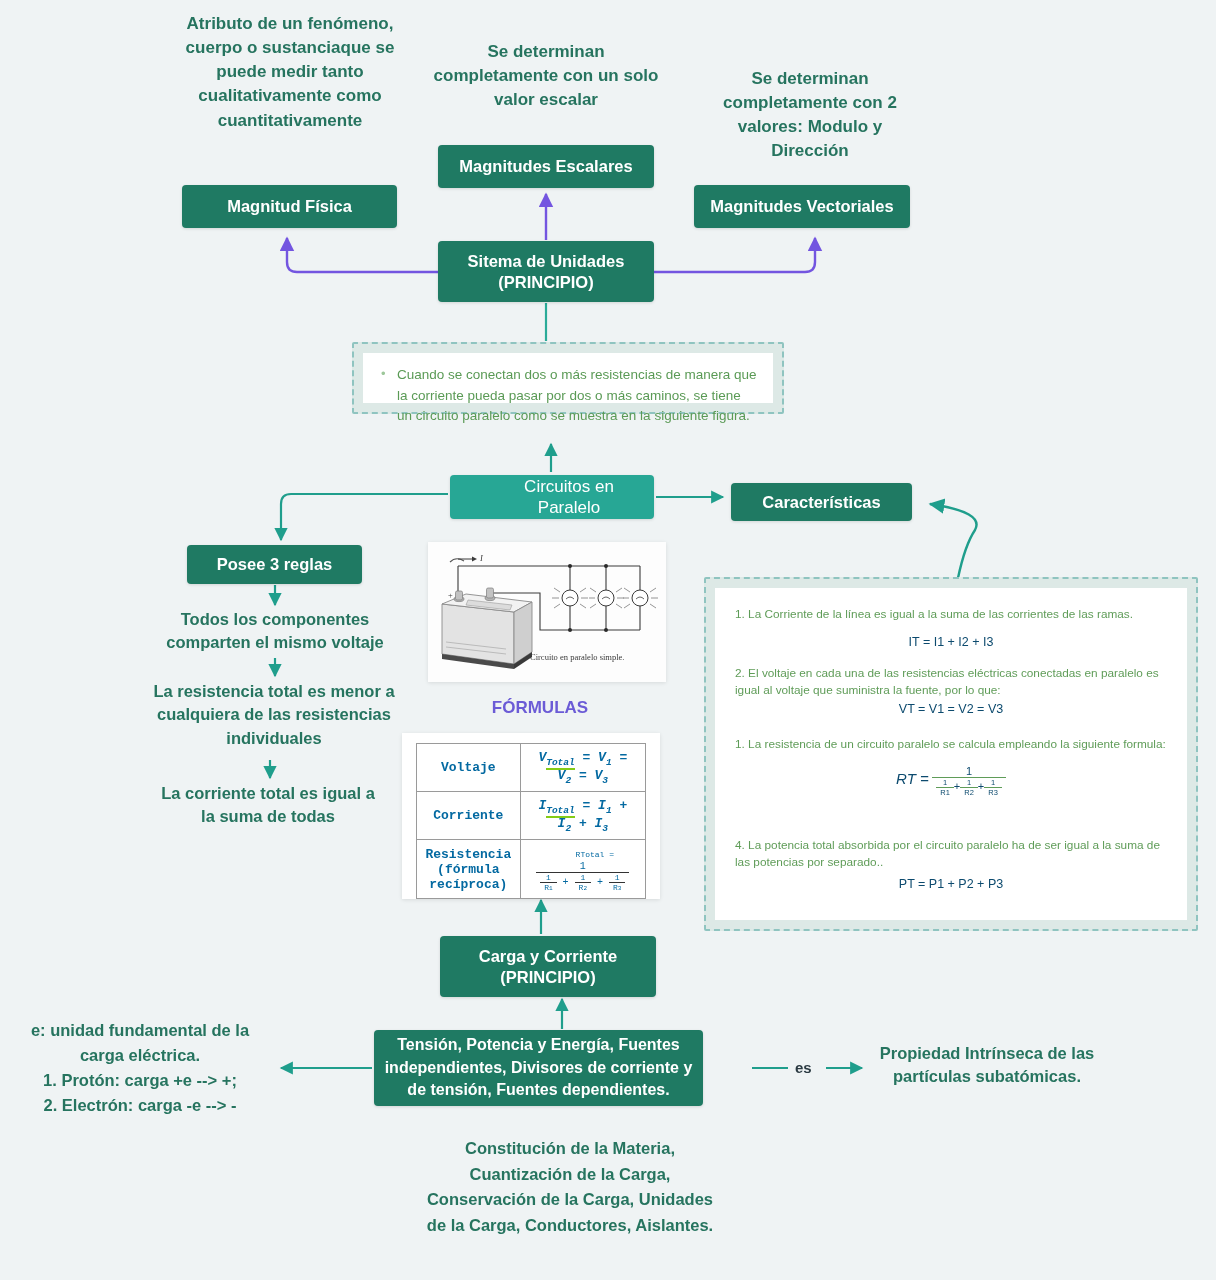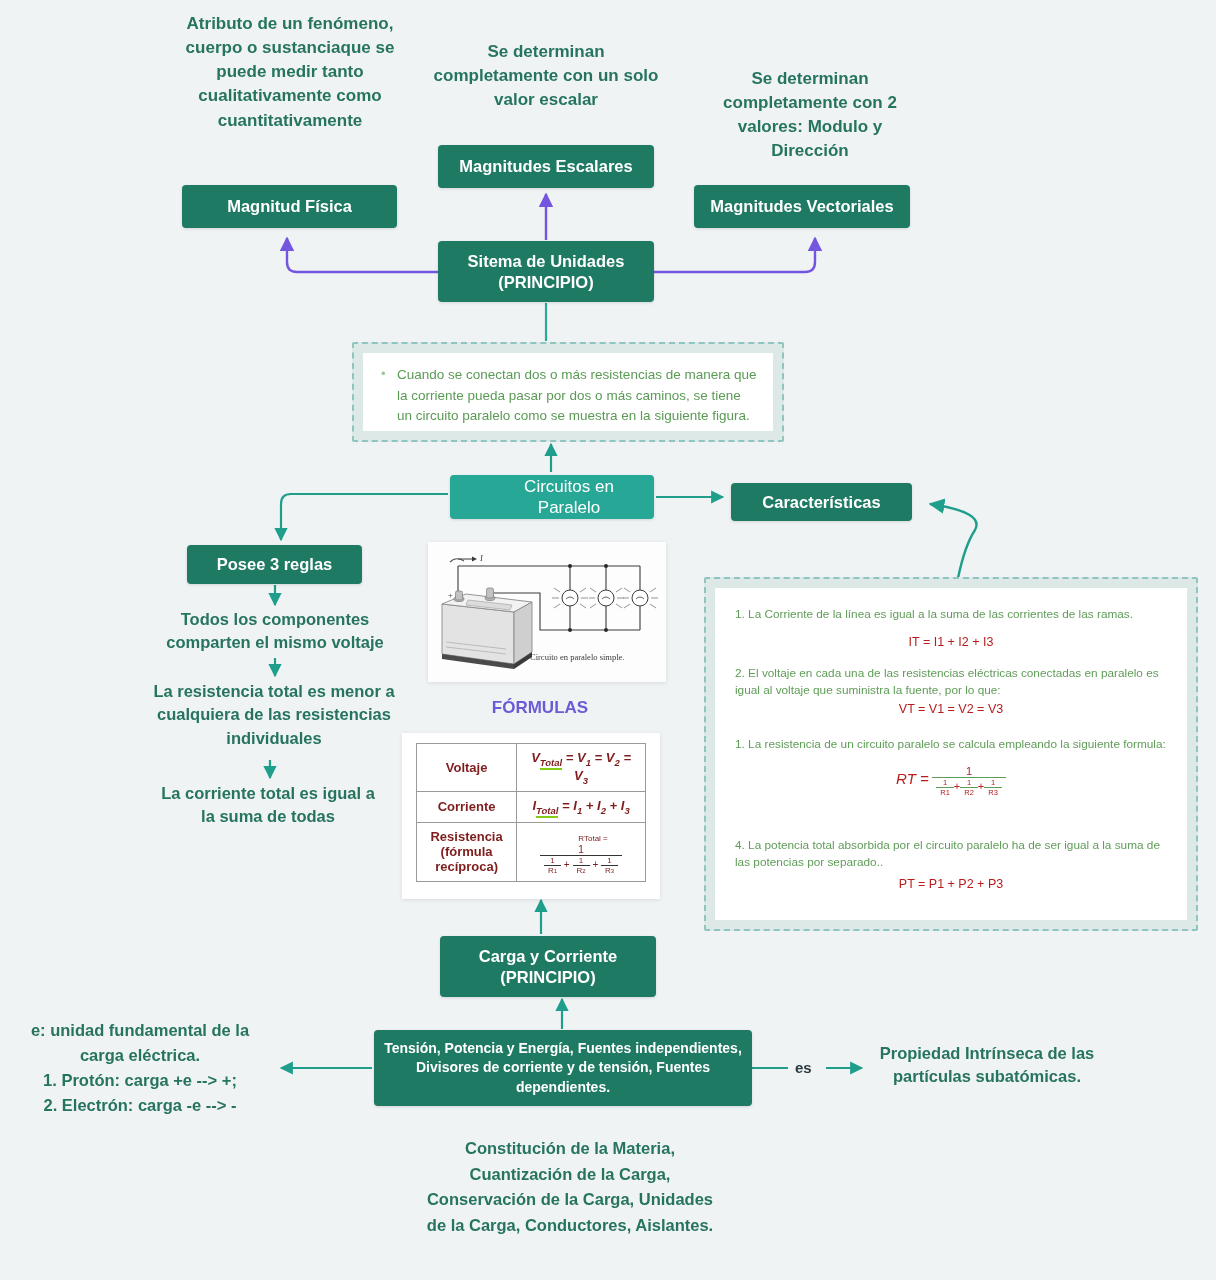--- a/index.html
+++ b/index.html
@@ -208,7 +208,7 @@
     <span>(PRINCIPIO)</span>
   </div>
 
-  <div class="dashed-panel" style="left:352px; top:342px; width:432px; height:100px;">
+  <div class="dashed-panel" style="left:352px; top:342px; width:432px; height:72px;">
     <div class="inner">
       <div class="para-note">Cuando se conectan dos o más resistencias de manera que la corriente pueda pasar por dos o más caminos, se tiene un circuito paralelo como se muestra en la siguiente figura.</div>
     </div>

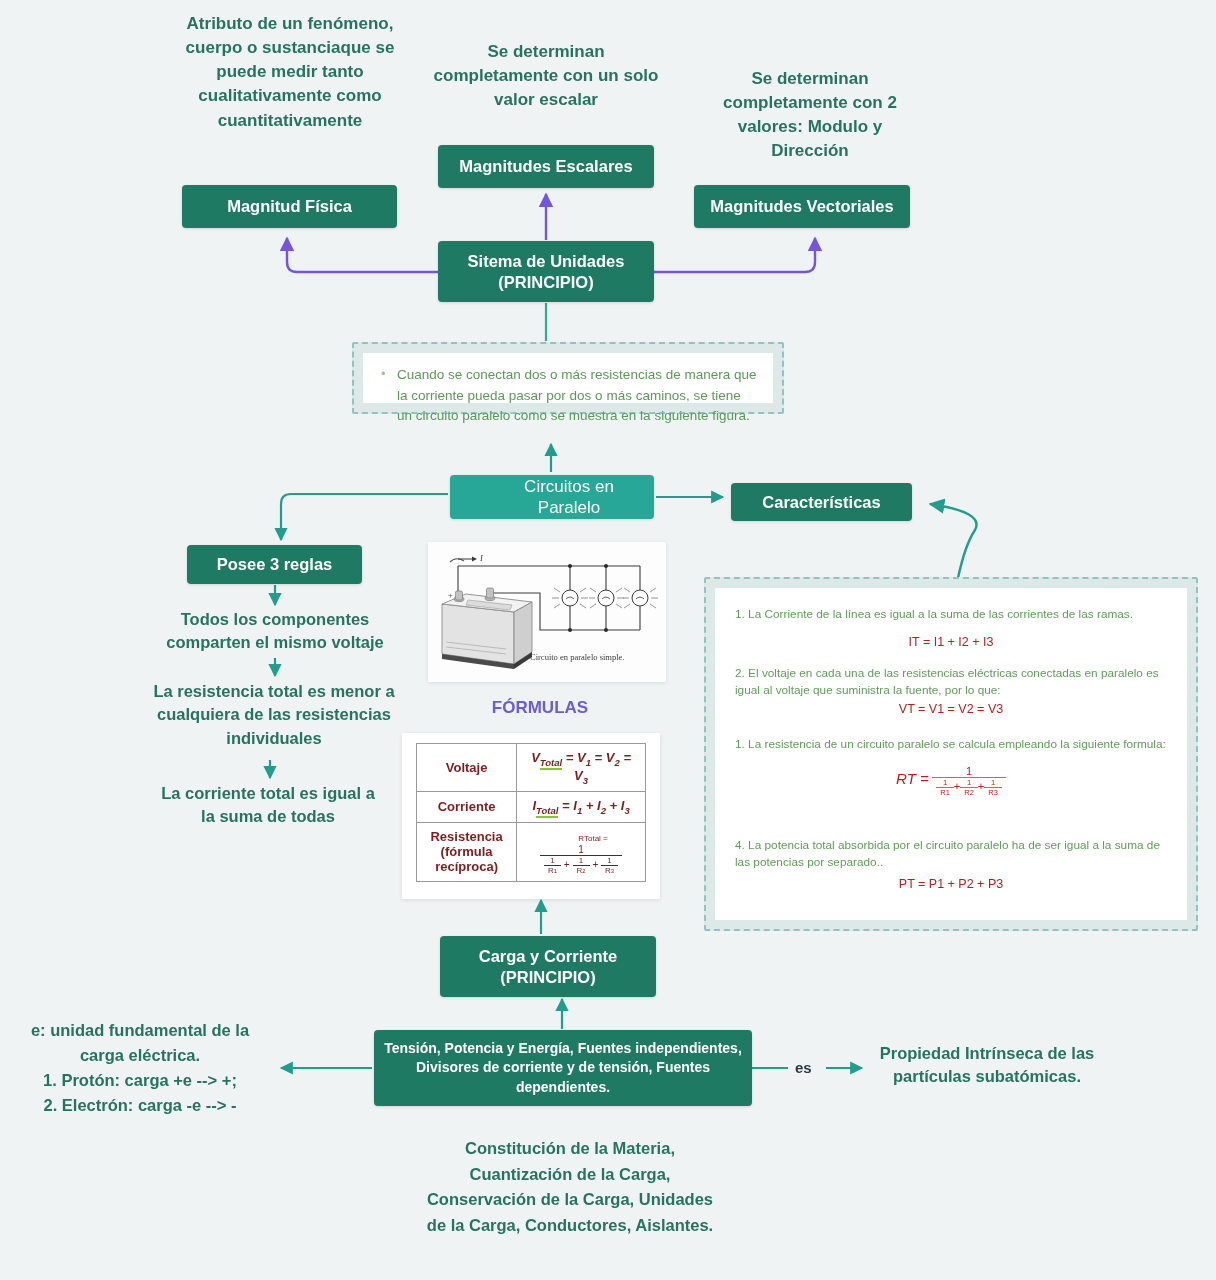--- a/index.html
+++ b/index.html
@@ -89,7 +89,7 @@
   }
   .char-formula {
     text-align: center;
-    color: #b91c1c;
+    color: #0c4a6e;
     font-size: 12.5px;
     margin: 12px 0 16px 0;
   }

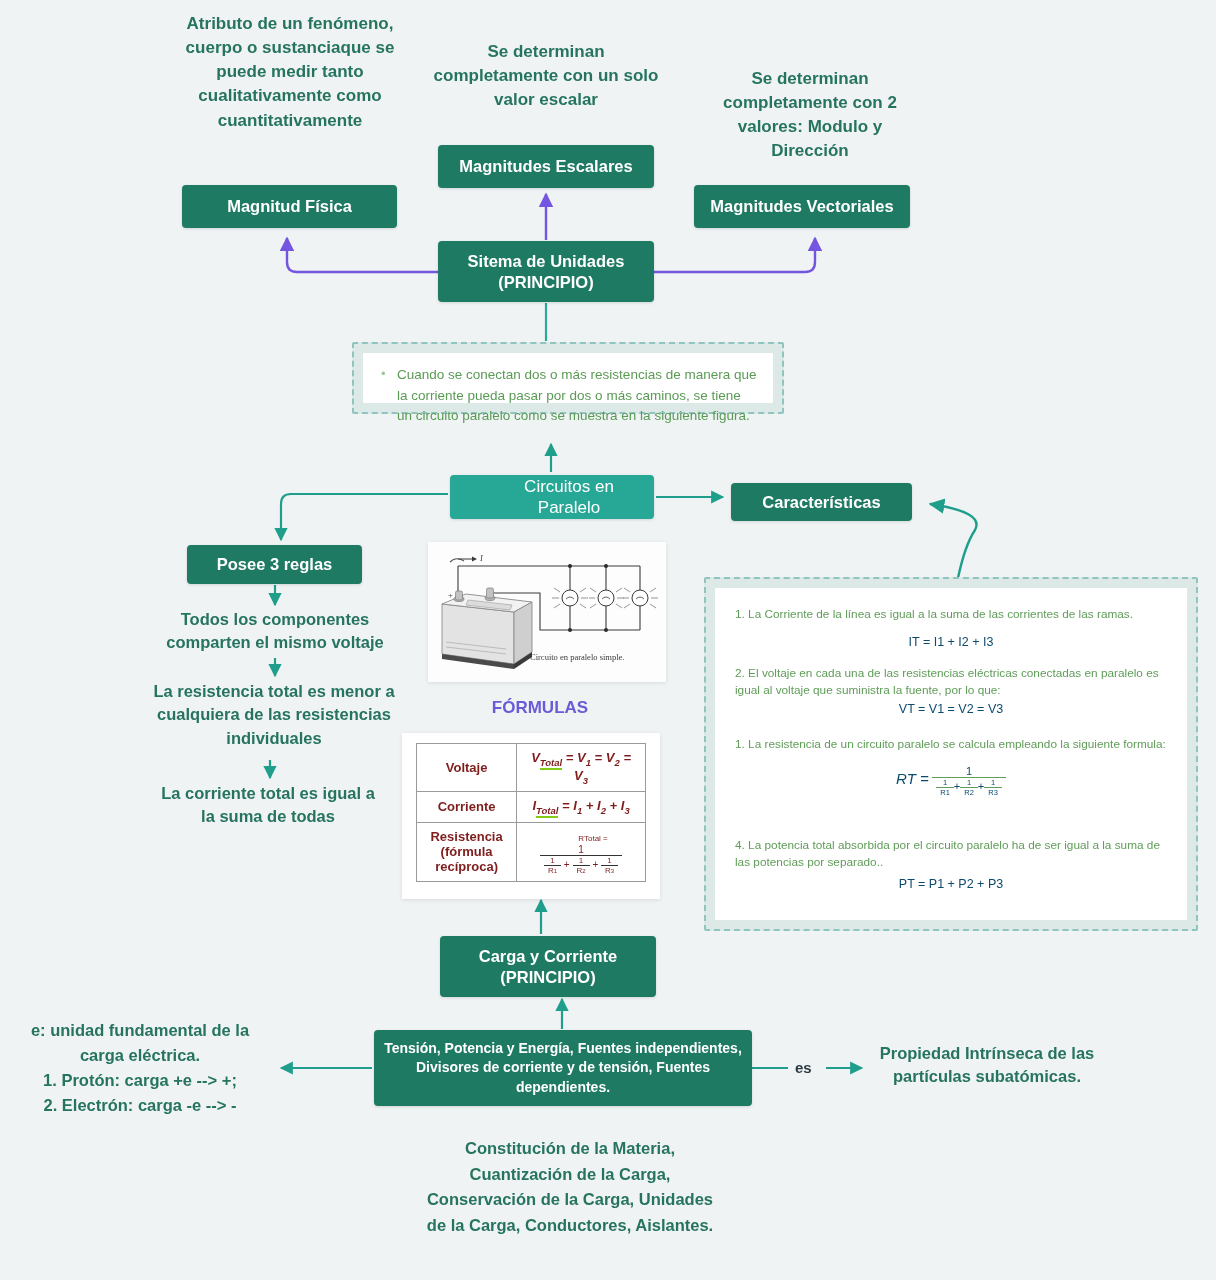--- a/index.html
+++ b/index.html
@@ -121,8 +121,8 @@
   
   table.ftab {
     border-collapse: collapse;
-    font-family: Liberation Sans, sans-serif;
-    color: #7f1d1d;
+    font-family: Liberation Mono, monospace;
+    color: #0369a1;
   }
   table.ftab td {
     border: 1px solid #9a9a9a;

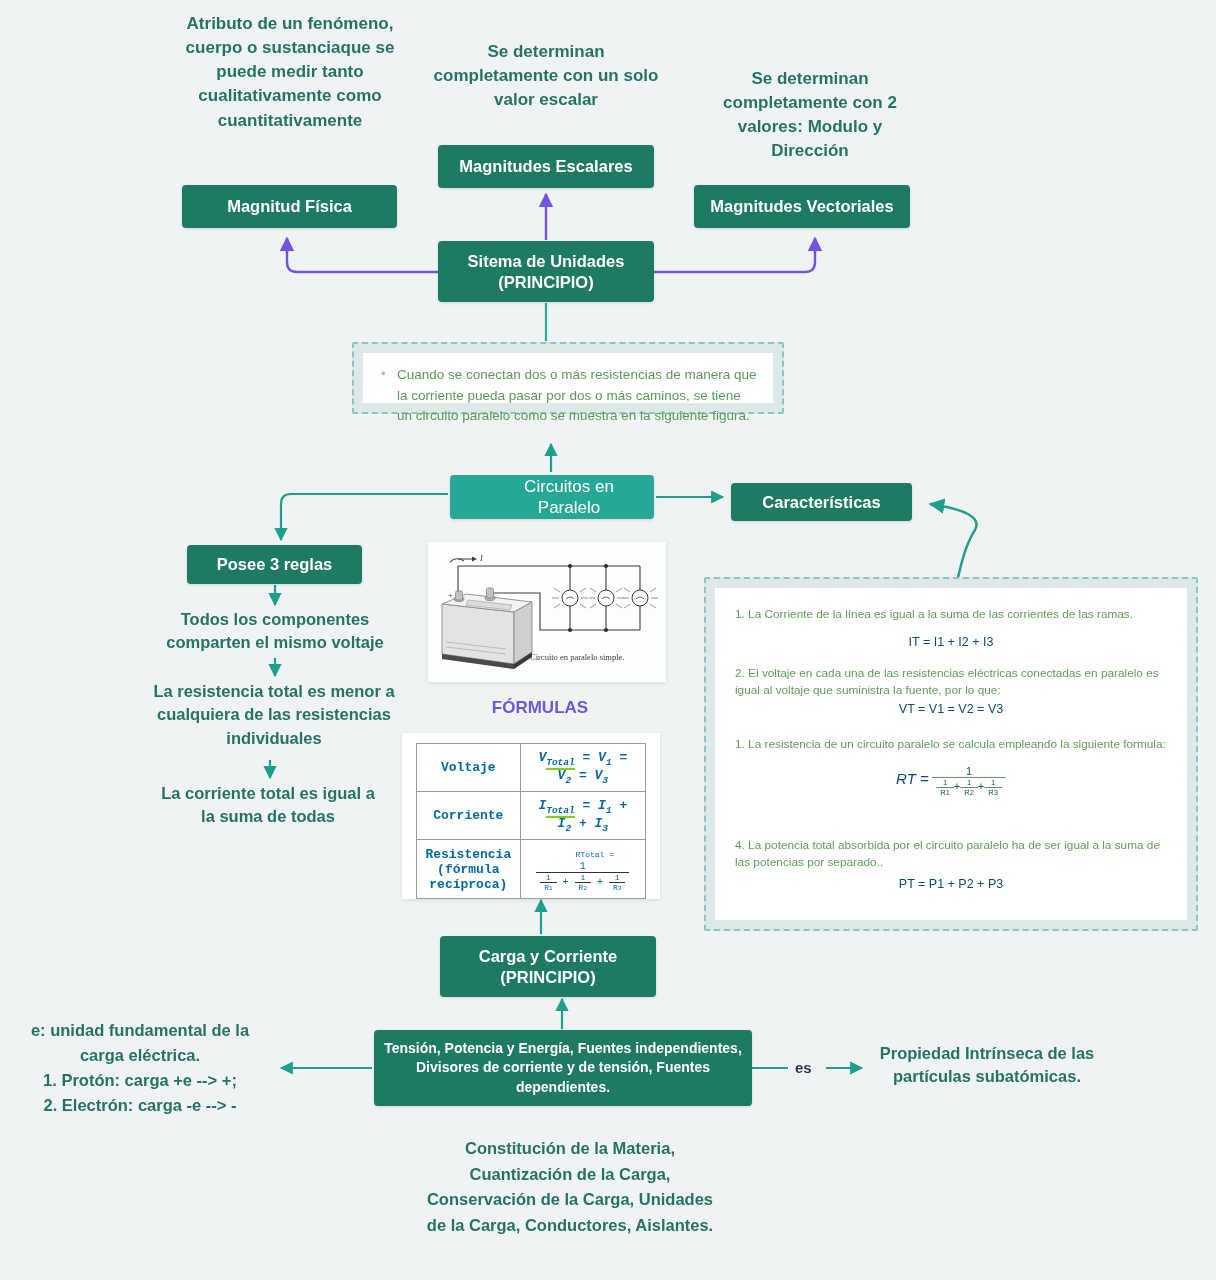--- a/index.html
+++ b/index.html
@@ -372,7 +372,7 @@
     <span>(PRINCIPIO)</span>
   </div>
 
-  <div class="node" style="left:374px; top:1030px; width:378px; height:76px; font-size:14px; line-height:1.4;">Tensión, Potencia y Energía, Fuentes independientes, Divisores de corriente y de tensión, Fuentes dependientes.</div>
+  <div class="node" style="left:374px; top:1030px; width:329px; height:76px; font-size:16px; line-height:1.4;">Tensión, Potencia y Energía, Fuentes independientes, Divisores de corriente y de tensión, Fuentes dependientes.</div>
 
   <div class="label-es" style="left:795px; top:1059px;">es</div>
 

